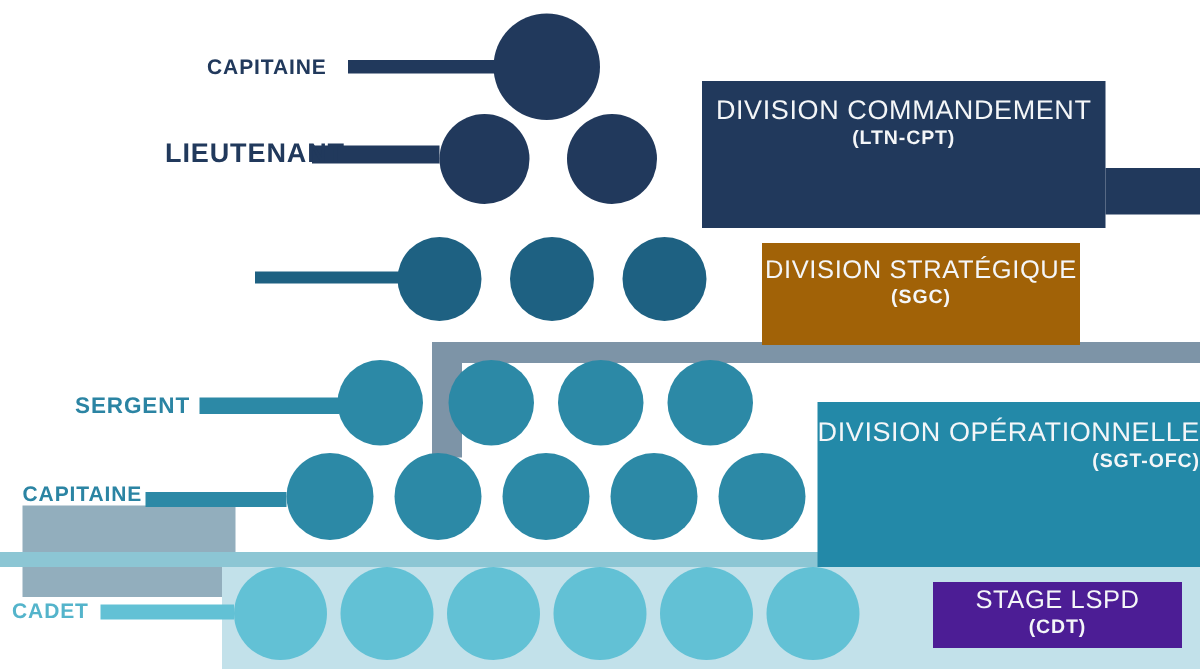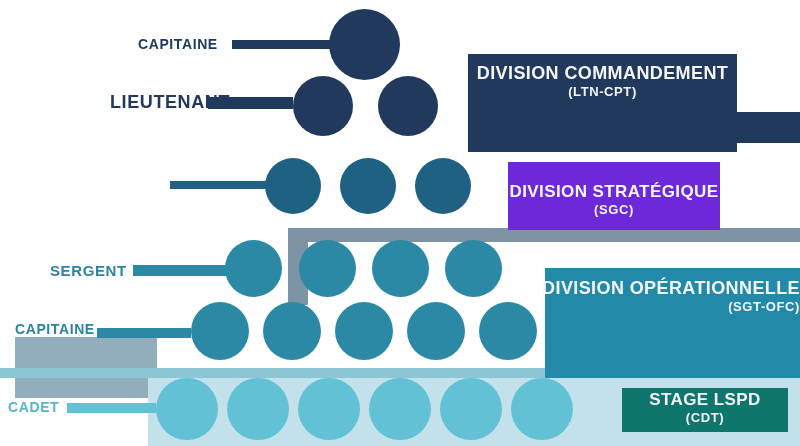--- a/index.html
+++ b/index.html
@@ -18,7 +18,7 @@
     position:absolute;z-index:3;text-align:center;color:#f4f6f8;
     display:flex;flex-direction:column;align-items:center;
   }
-  .division-title{font-weight:bold;font-size:18px;letter-spacing:0.4px;line-height:1.15;white-space:nowrap;}
+  .division-title{font-weight:normal;font-size:18px;letter-spacing:0.4px;line-height:1.15;white-space:nowrap;}
   .division-subtitle{font-weight:bold;font-size:13px;letter-spacing:0.6px;line-height:1.2;}
   
   #box-commandement{left:468px;top:54px;width:269px;height:89px;padding-top:9px;}

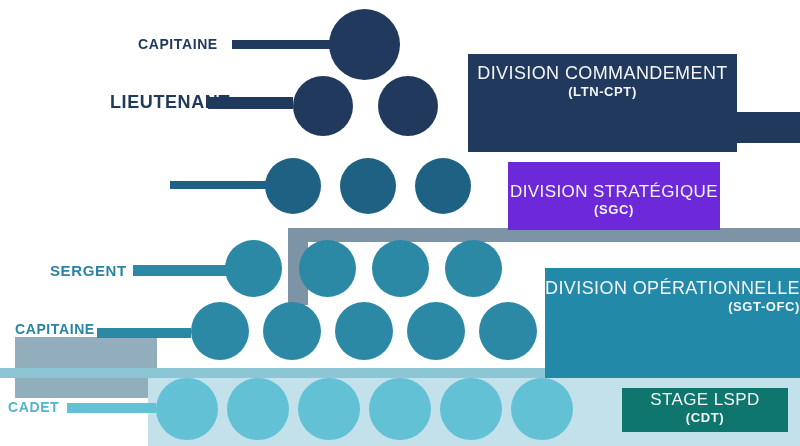--- a/index.html
+++ b/index.html
@@ -105,7 +105,7 @@
     <div class="division-subtitle">(LTN-CPT)</div>
   </div>
 
-  <div class="division-box" id="box-strategique" style="background: #6d28d9; justify-content: center;">
+  <div class="division-box" id="box-strategique" style="background: #a16207;">
     <div class="division-title">DIVISION STRATÉGIQUE</div>
     <div class="division-subtitle">(SGC)</div>
   </div>

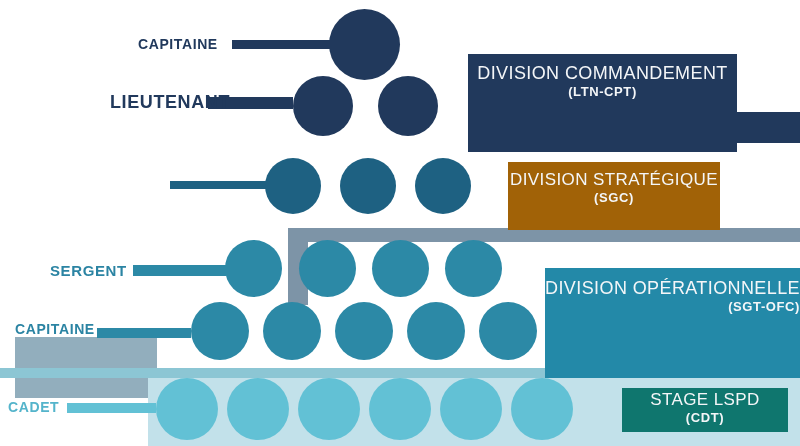--- a/index.html
+++ b/index.html
@@ -115,7 +115,7 @@
     <div class="division-subtitle">(SGT-OFC)</div>
   </div>
 
-  <div class="division-box" id="box-stage" style="background: #0f766e;">
+  <div class="division-box" id="box-stage" style="background: #4c1d95;">
     <div class="division-title">STAGE LSPD</div>
     <div class="division-subtitle">(CDT)</div>
   </div>

